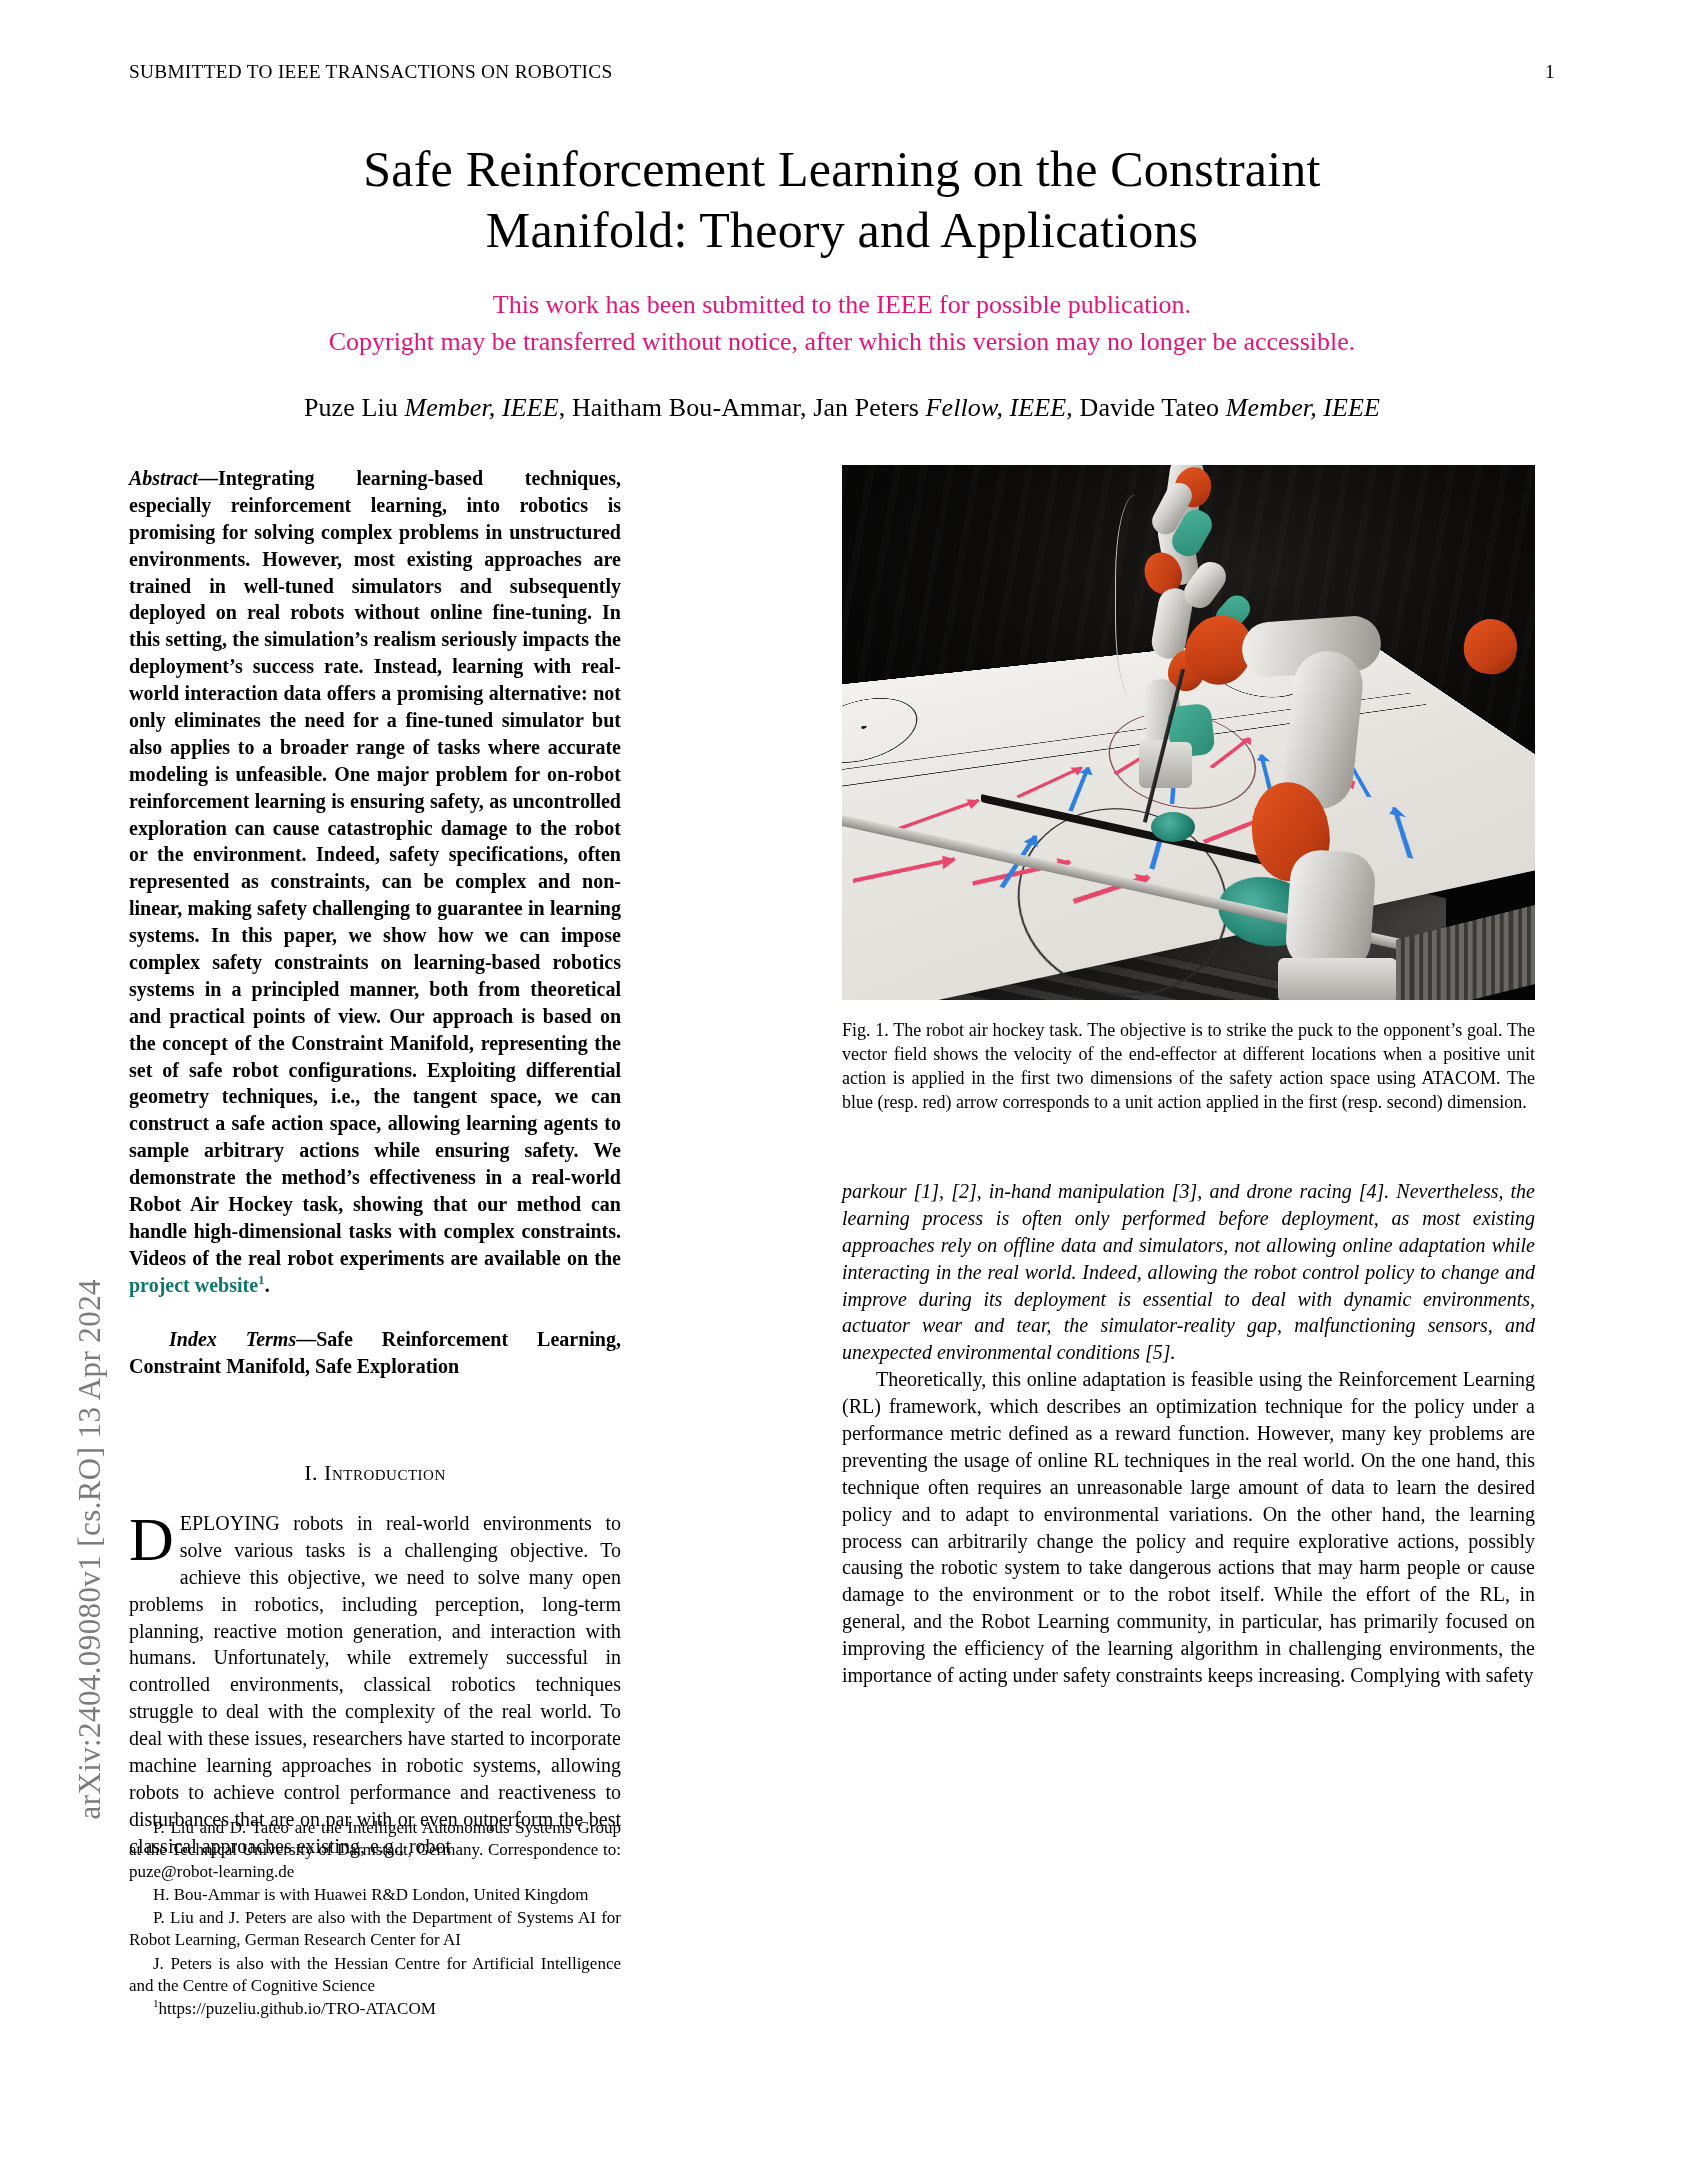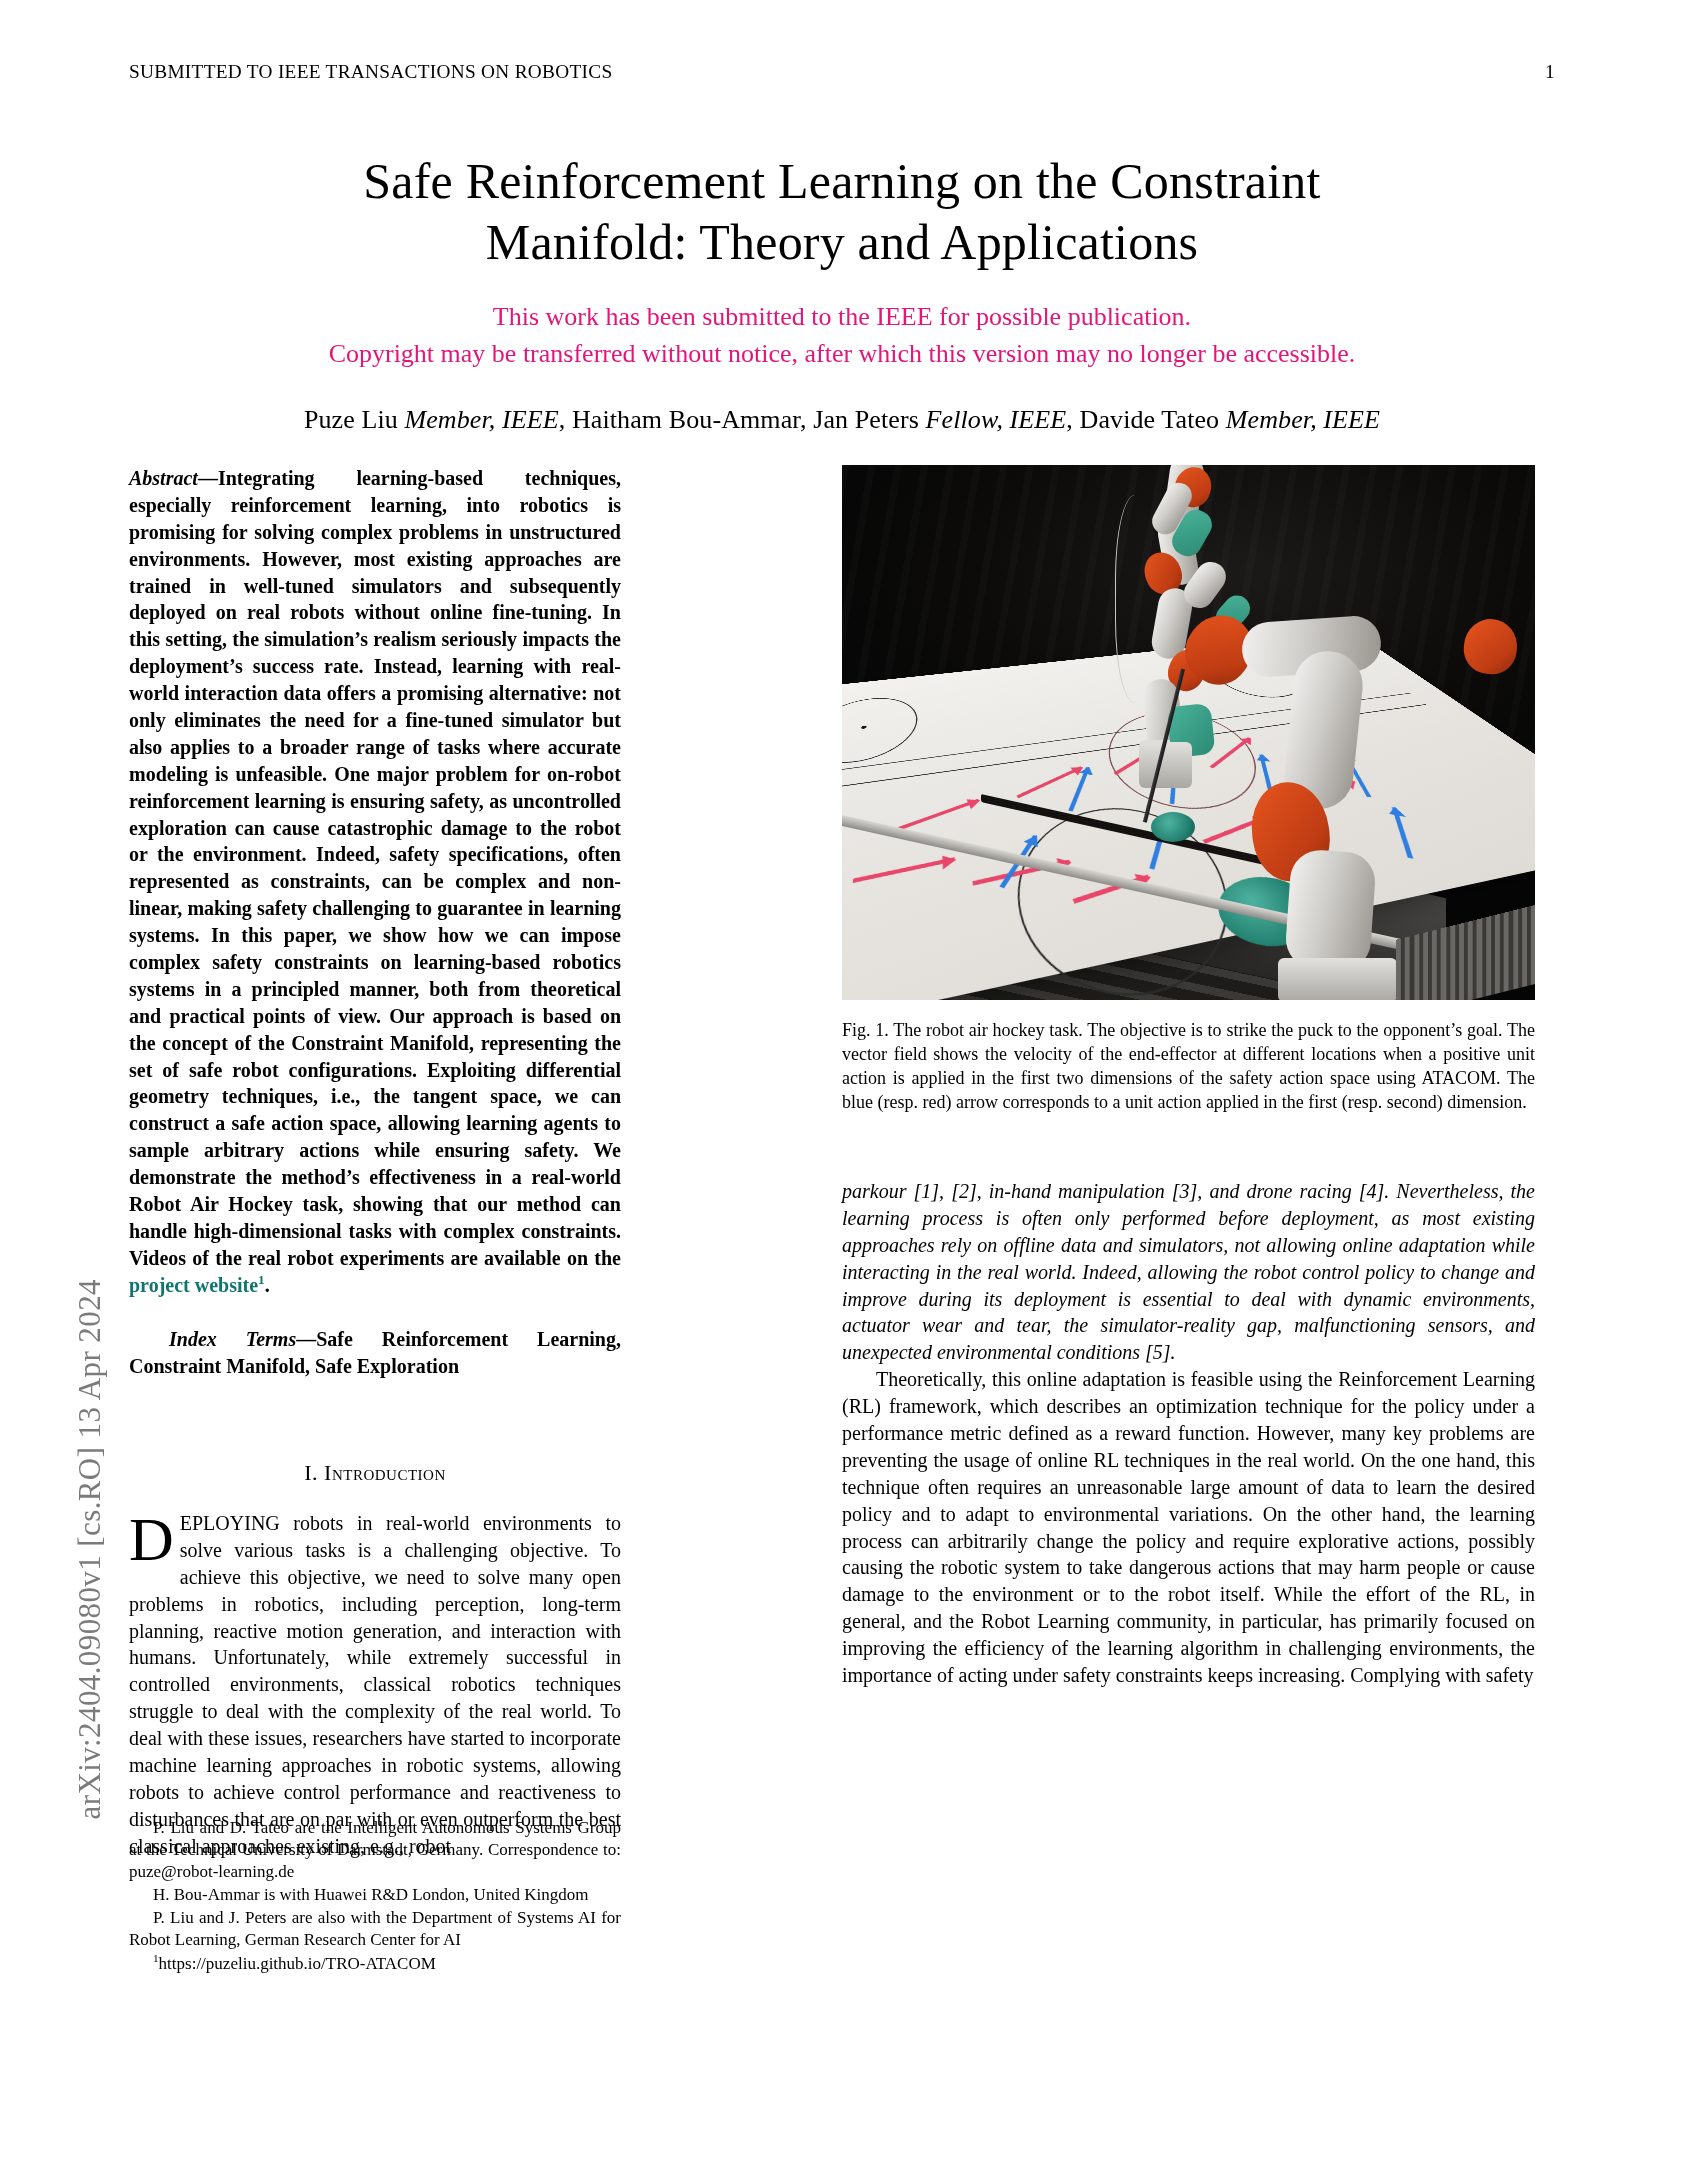--- a/index.html
+++ b/index.html
@@ -72,7 +72,7 @@
     font-size: 50px;
     line-height: 1.22;
     font-weight: normal;
-    margin: 12px;
+    margin: 0;
     letter-spacing: 0.2px;
     padding: 0 59px;
     text-align: center;

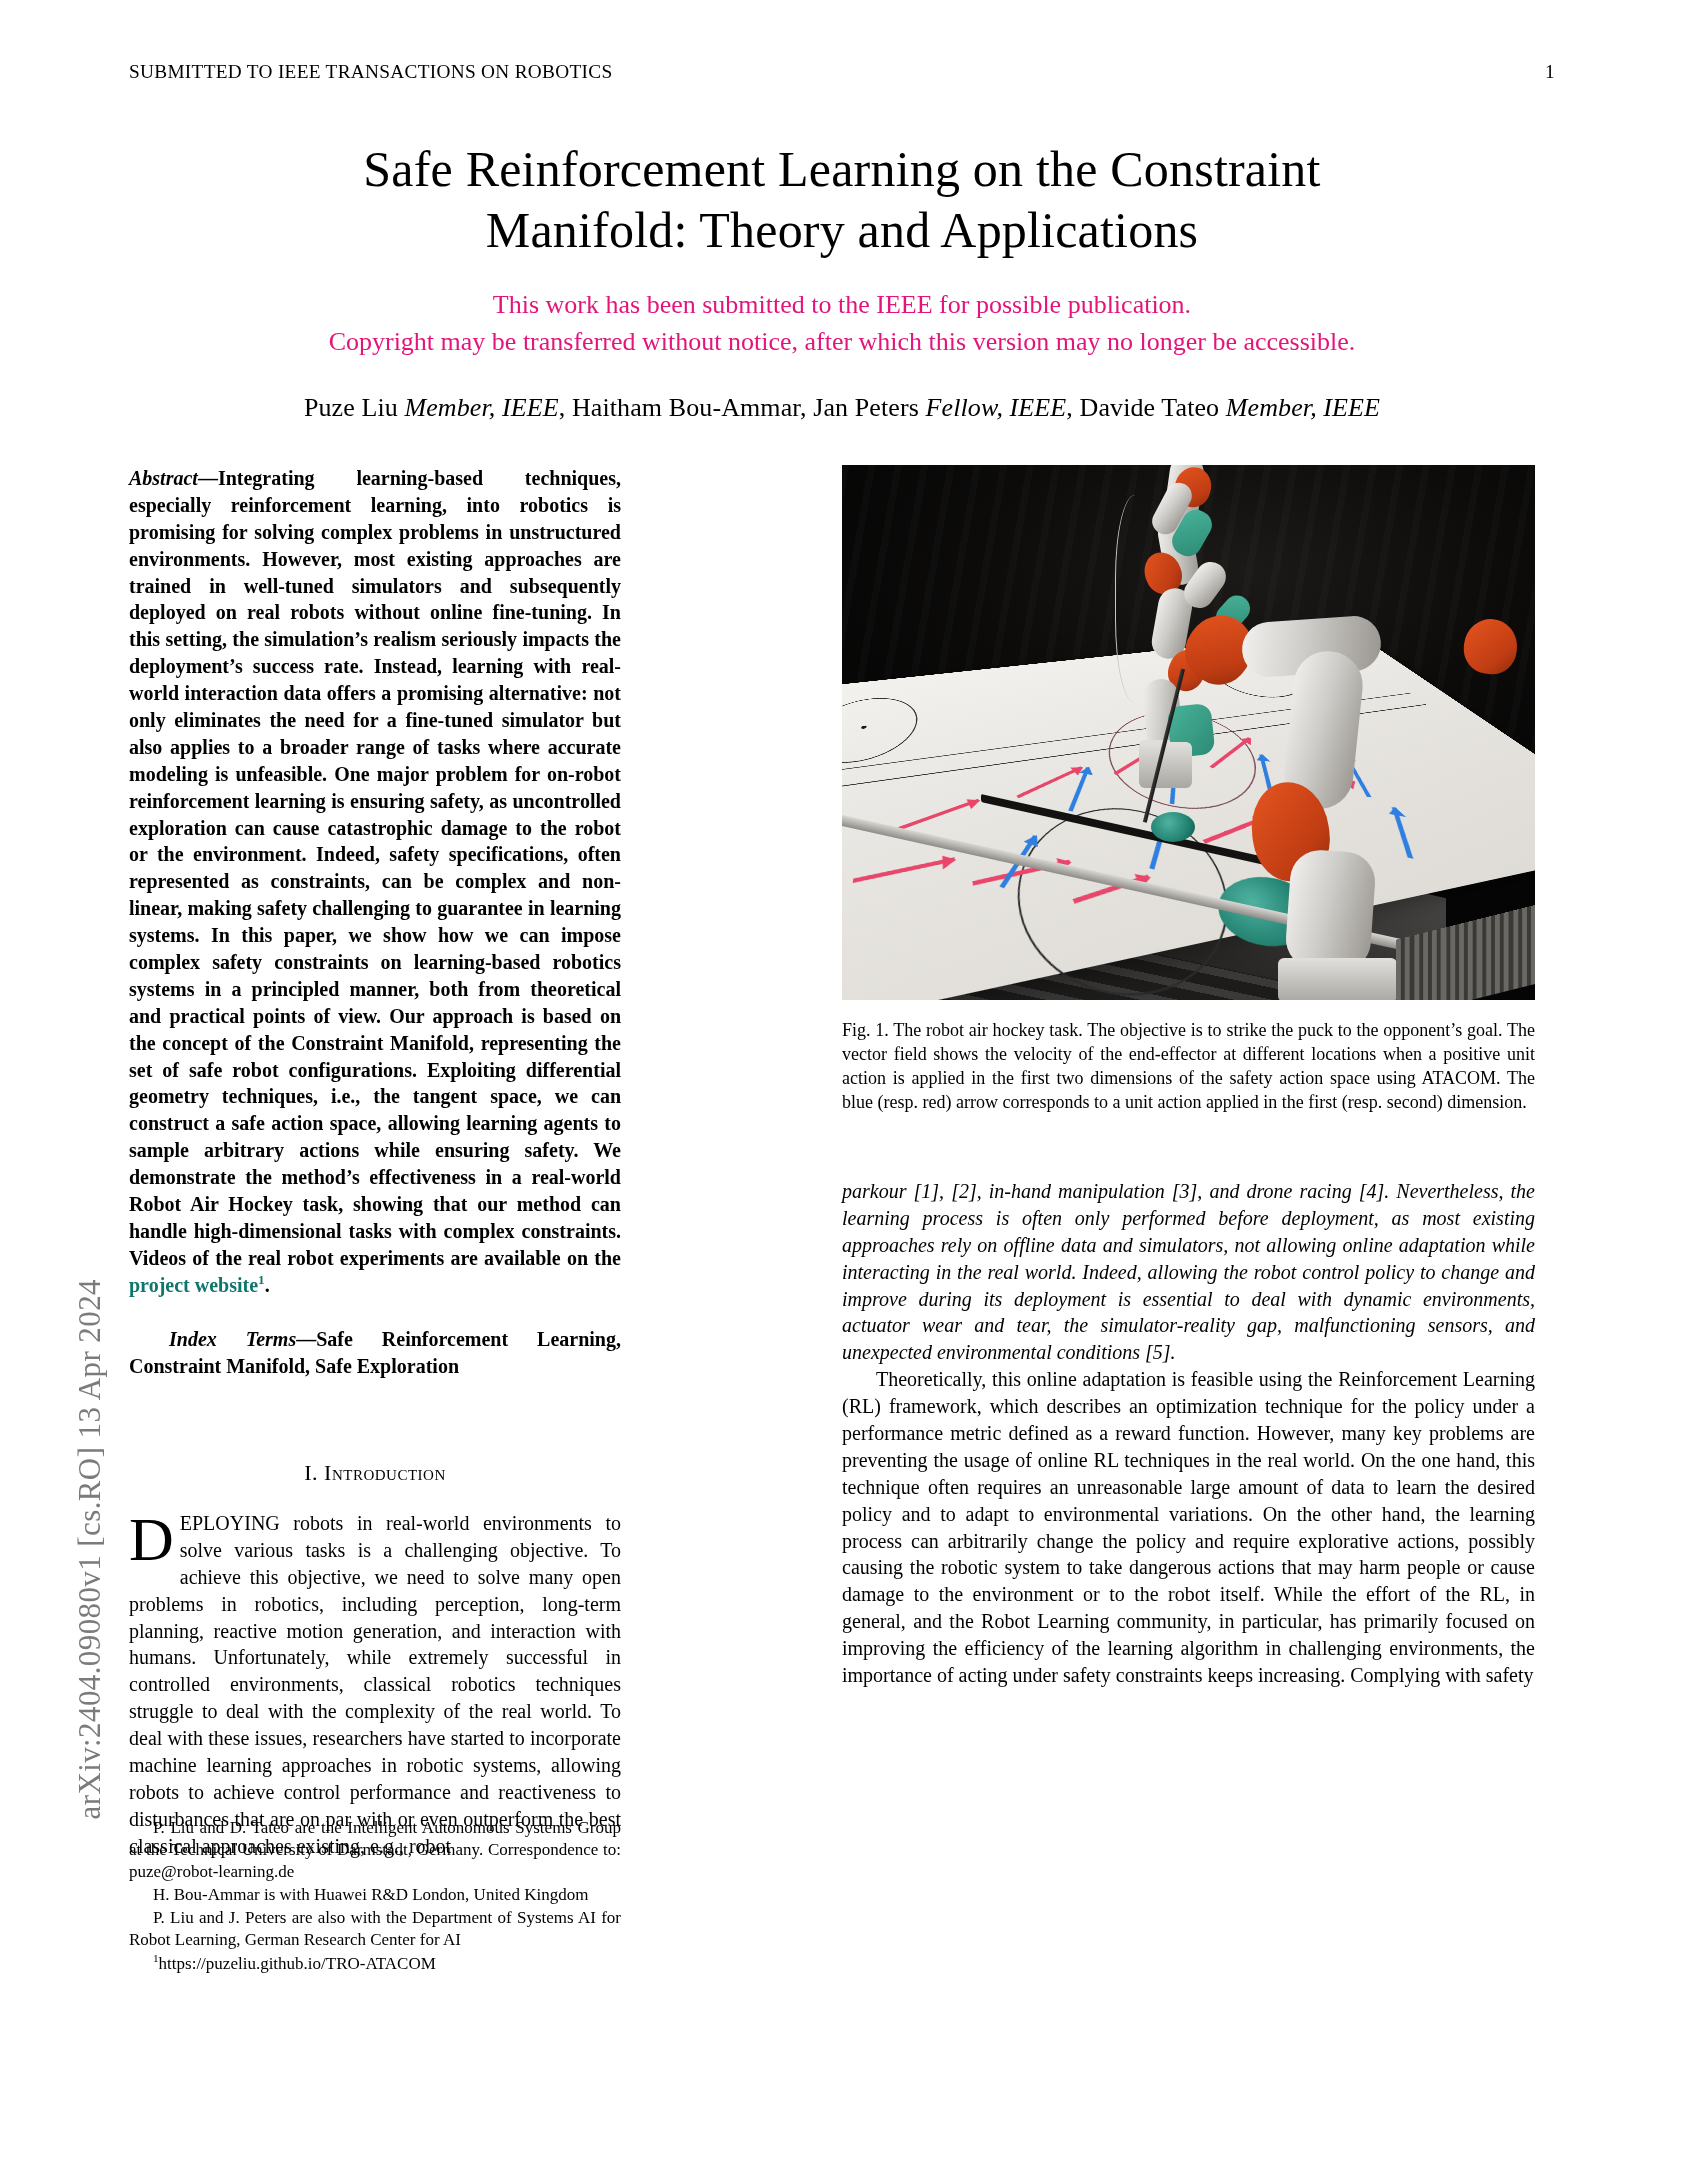--- a/index.html
+++ b/index.html
@@ -379,6 +379,7 @@
     <p>P. Liu and D. Tateo are the Intelligent Autonomous Systems Group at the Technical University of Darmstadt, Germany. Correspondence to: puze@robot-learning.de</p>
     <p>H. Bou-Ammar is with Huawei R&amp;D London, United Kingdom</p>
     <p>P. Liu and J. Peters are also with the Department of Systems AI for Robot Learning, German Research Center for AI</p>
+    <p>J. Peters is also with the Hessian Centre for Artificial Intelligence and the Centre of Cognitive Science</p>
     <p class="url"><sup>1</sup><span>https://puzeliu.github.io/TRO-ATACOM</span></p>
   </div>
 

